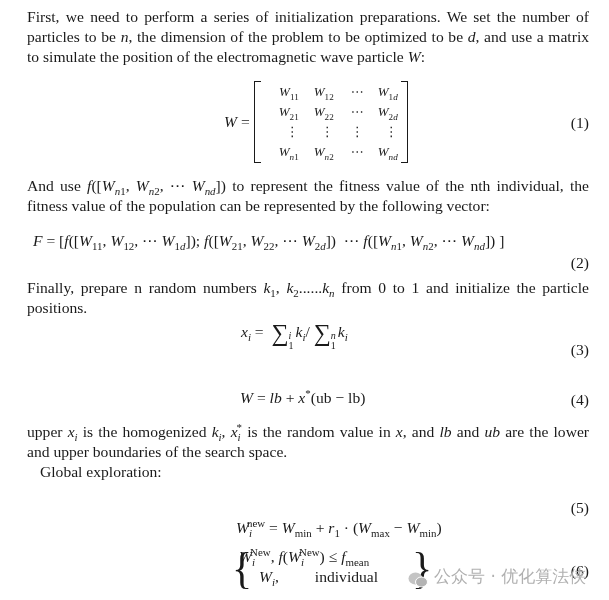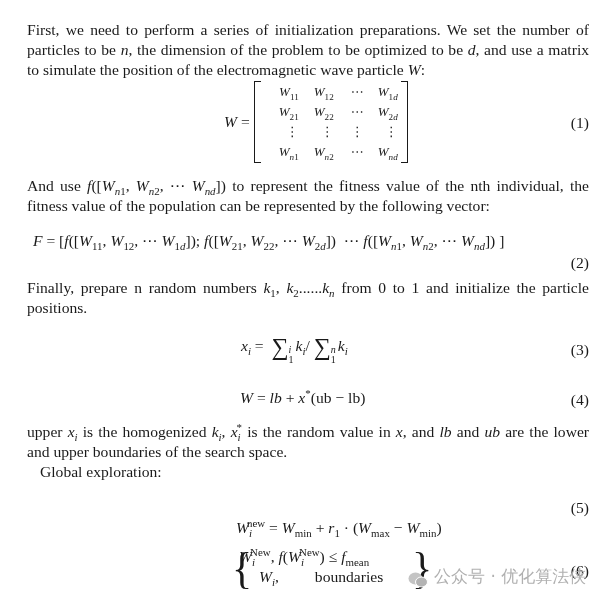--- a/index.html
+++ b/index.html
@@ -49,7 +49,7 @@
 </head>
 <body>
 
-<p class="para" style="top:20px;">
+<p class="para" style="top:7px;">
   <span>First, we need to perform a series of initialization preparations. We set the number of particles to be</span>
   <i>n</i><span>, the dimension of the problem to be optimized to be</span>
   <i>d</i><span>, and use a matrix to simulate the position of the electromagnetic wave particle</span>

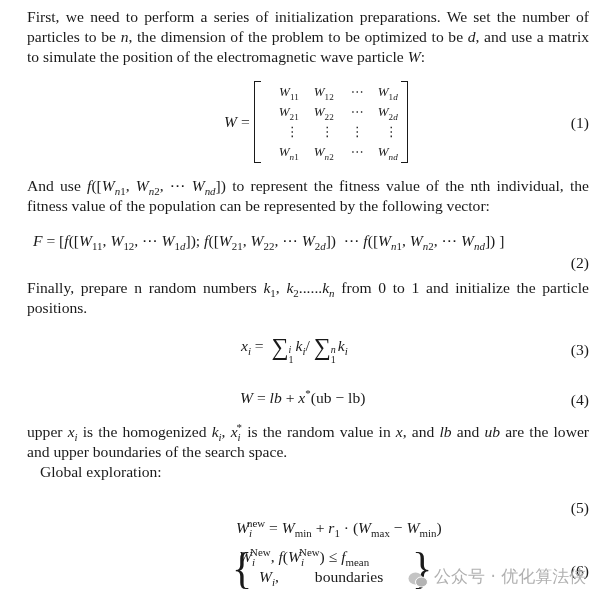--- a/index.html
+++ b/index.html
@@ -98,7 +98,7 @@
   <span>from 0 to 1 and initialize the particle positions.</span>
 </p>
 
-<div class="eq" style="left:241px; top:334px;">
+<div class="eq" style="left:241px; top:320px;">
   <i>x</i><sub><i>i</i></sub> = &nbsp;<span class="sum">∑</span><span class="limits">
       <i>i</i>
       <span>1</span>

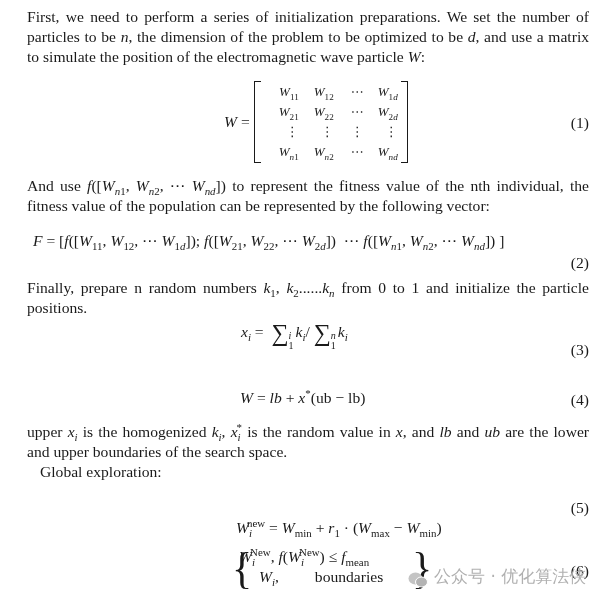--- a/index.html
+++ b/index.html
@@ -141,7 +141,7 @@
     <i>W</i><sub><i>i</i></sub><sup style="margin-left:-5px;">New</sup>, <i>f</i>(<i>W</i><sub><i>i</i></sub><sup style="margin-left:-5px;">New</sup>) ≤ <i>f</i><sub>mean</sub>
   </div>
   <div class="eq" style="left:259px; top:568px;">
-    <i>W</i><sub><i>i</i></sub>, <span style="margin-left:32px;">boundaries</span>
+    <i>W</i><sub><i>i</i></sub>, <span style="margin-left:32px;">individual</span>
   </div>
   <div class="bigbrace" style="left:412px; top:547px;">}</div>
 </div>

